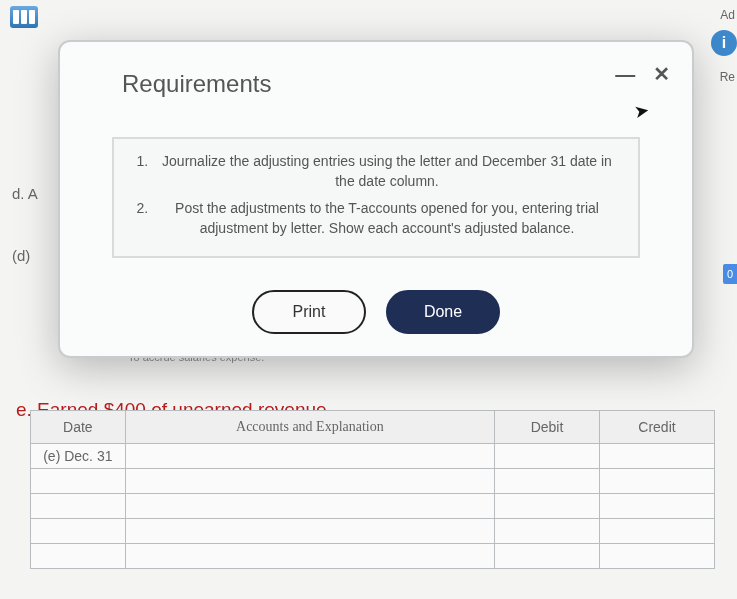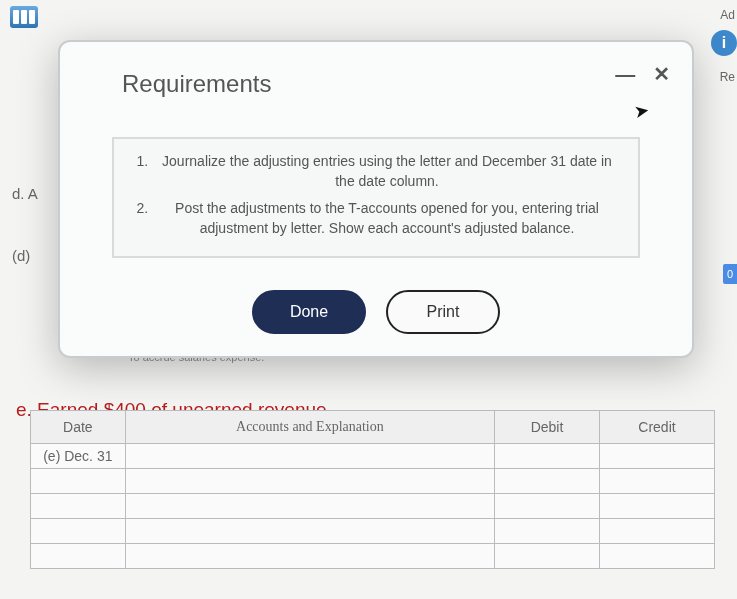--- a/index.html
+++ b/index.html
@@ -302,8 +302,8 @@
       </div>
 
       <div class="modal-buttons">
+        <div class="btn btn-print">Print</div>
         <div class="btn btn-done">Done</div>
-        <div class="btn btn-print">Print</div>
       </div>
 
     </div>

